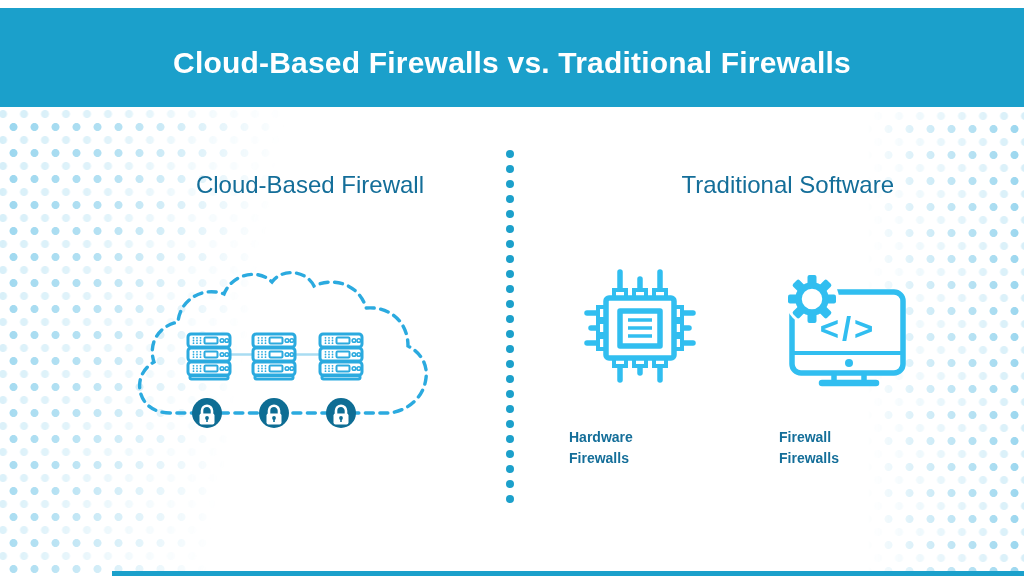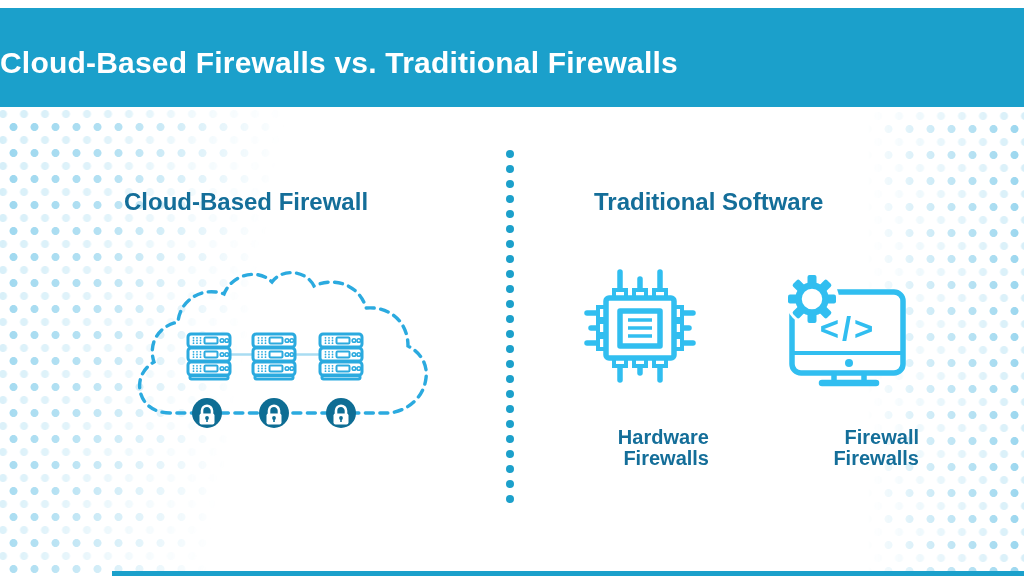--- a/index.html
+++ b/index.html
@@ -11,7 +11,7 @@
   .banner{
     position:absolute;left:0;right:0;top:8px;height:99px;
     background:var(--header_bg);
-    display:flex;align-items:center;justify-content:flex-start;
+    display:flex;align-items:center;justify-content:center;
     padding-top:10px;box-sizing:border-box;
   }
   .banner h1{

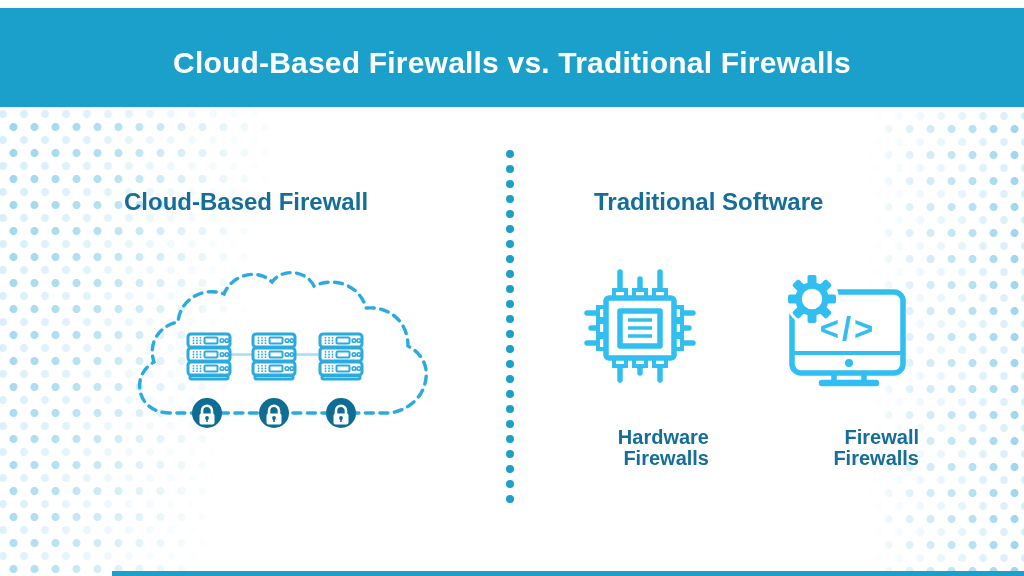--- a/index.html
+++ b/index.html
@@ -33,8 +33,8 @@
     mask-image:linear-gradient(to left, rgba(0,0,0,.95) 0%, rgba(0,0,0,.55) 45%, transparent 92%);
   }
   .col-heading{
-    position:absolute;top:188px;margin:0;width:300px;text-align:left;
-    color:var(--heading_text);font-size:24px;font-weight:700;
+    position:absolute;top:171px;margin:0;width:300px;text-align:right;
+    color:var(--heading_text);font-size:24px;font-weight:400;
   }
   .col-heading.left{left:124px;}
   .col-heading.right{left:594px;}

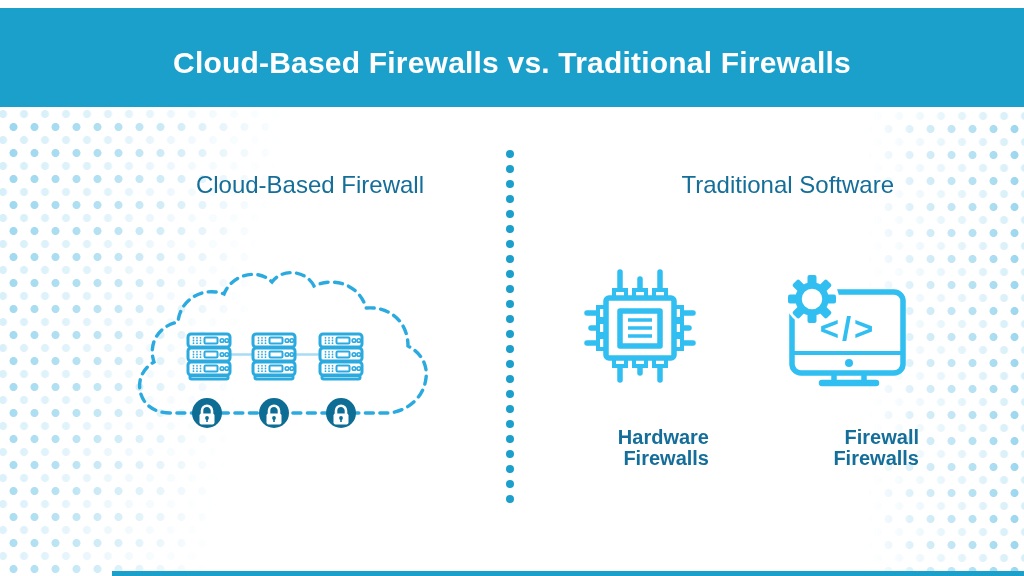--- a/index.html
+++ b/index.html
@@ -47,8 +47,8 @@
   .hw-icon{position:absolute;left:584px;top:266px;}
   .sw-icon{position:absolute;left:770px;top:262px;}
   .item-label{
-    position:absolute;top:427px;width:140px;text-align:right;
-    color:var(--heading_text);font-size:20px;font-weight:700;line-height:21px;
+    position:absolute;top:427px;width:140px;text-align:left;
+    color:var(--heading_text);font-size:14px;font-weight:700;line-height:21px;
   }
   .item-label.hw{left:569px;}
   .item-label.sw{left:779px;}

